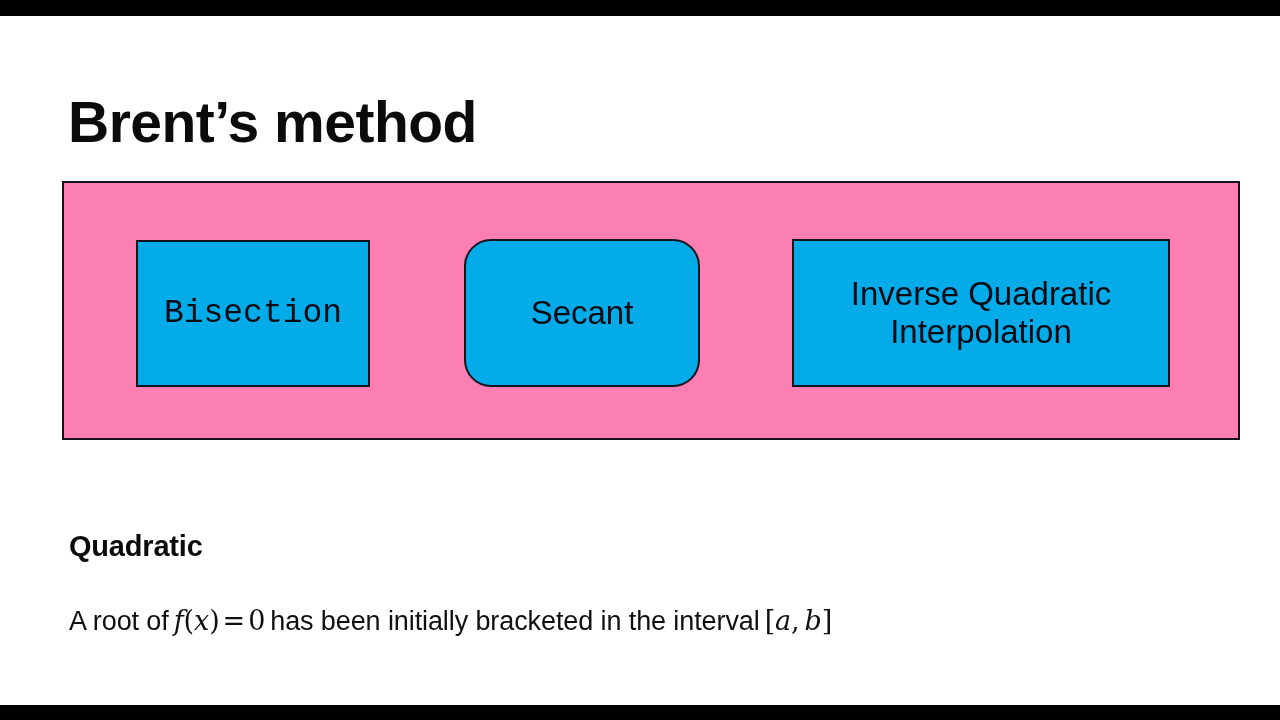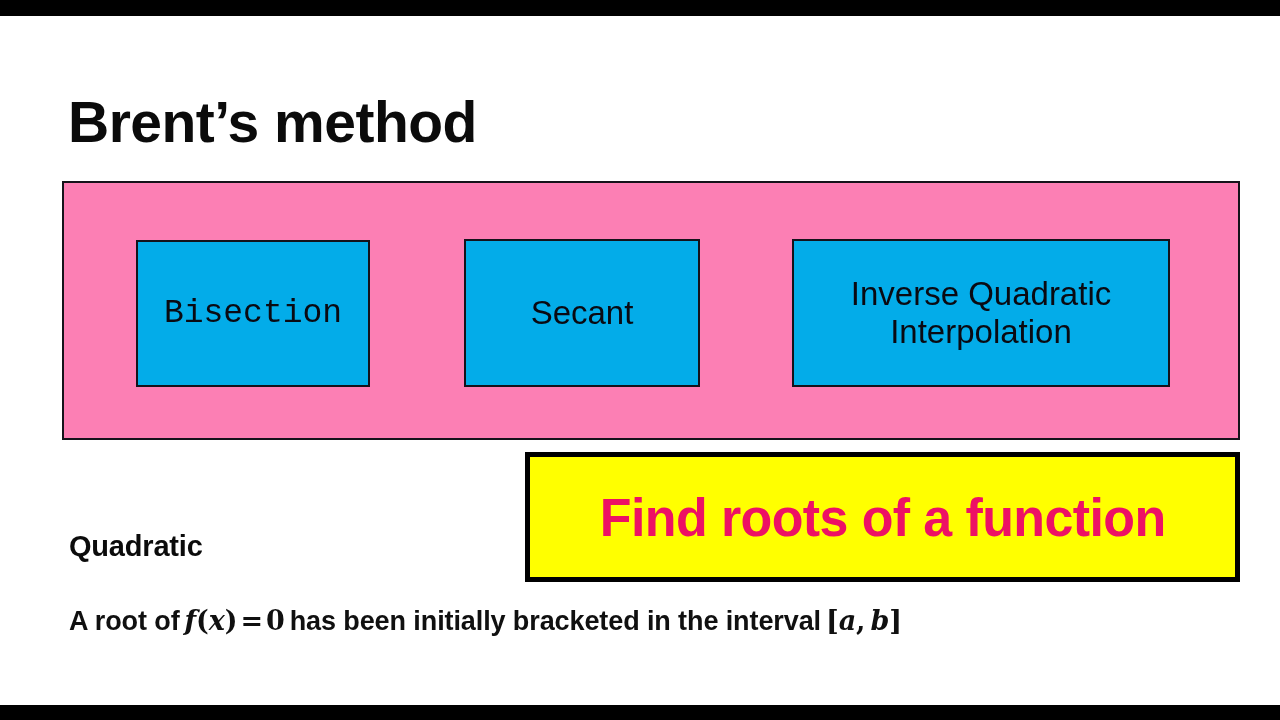--- a/index.html
+++ b/index.html
@@ -86,7 +86,7 @@
     font-weight: 400;
   }
   .method-box.m0 { left: 72px;  top: 57px; width: 234px; height: 147px; font-family: Liberation Mono, monospace; }
-  .method-box.m1 { left: 400px; top: 56px; width: 236px; height: 148px; }
+  .method-box.m1 { left: 400px; top: 56px; width: 236px; height: 148px; border-radius: 27px; }
   .method-box.m2 { left: 728px; top: 56px; width: 378px; height: 148px; padding: 0 6px; }
 
   

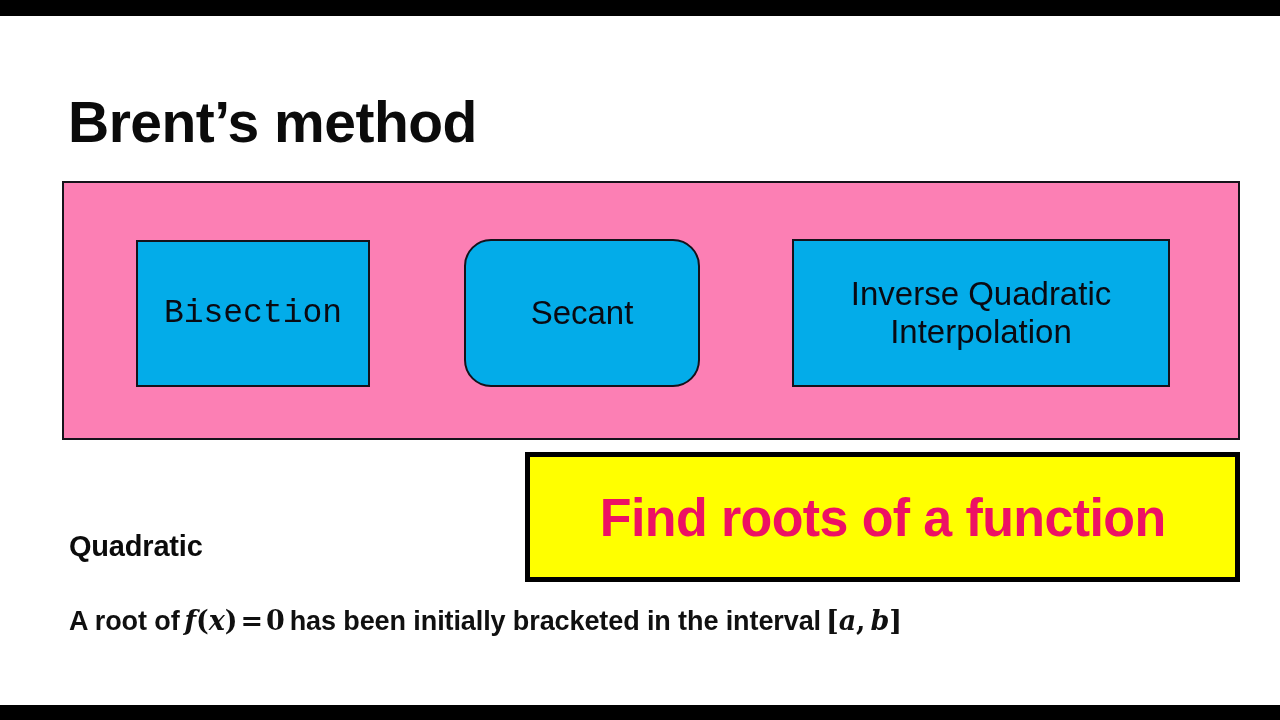--- a/index.html
+++ b/index.html
@@ -180,9 +180,6 @@
 
     </div>
 
-    <div class="yellow-box">
-      <span class="callout-text">Find roots of a function</span>
-    </div>
 
     <div class="assumption-heading">Quadratic</div>
 

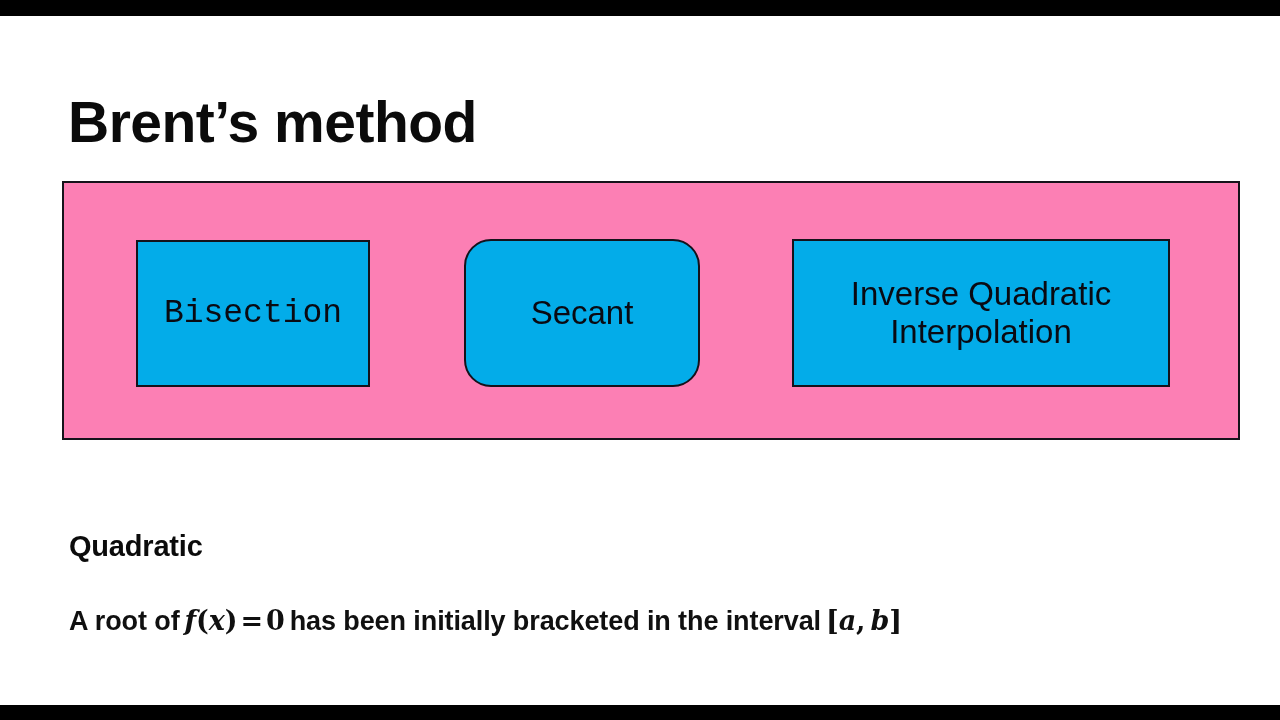--- a/index.html
+++ b/index.html
@@ -133,7 +133,6 @@
     color: #101010;
     white-space: nowrap;
     letter-spacing: -0.1px;
-    font-weight: bold;
   }
   .assumption-body .mathit {
     font-family: "DejaVu Serif", "Liberation Serif", serif;

